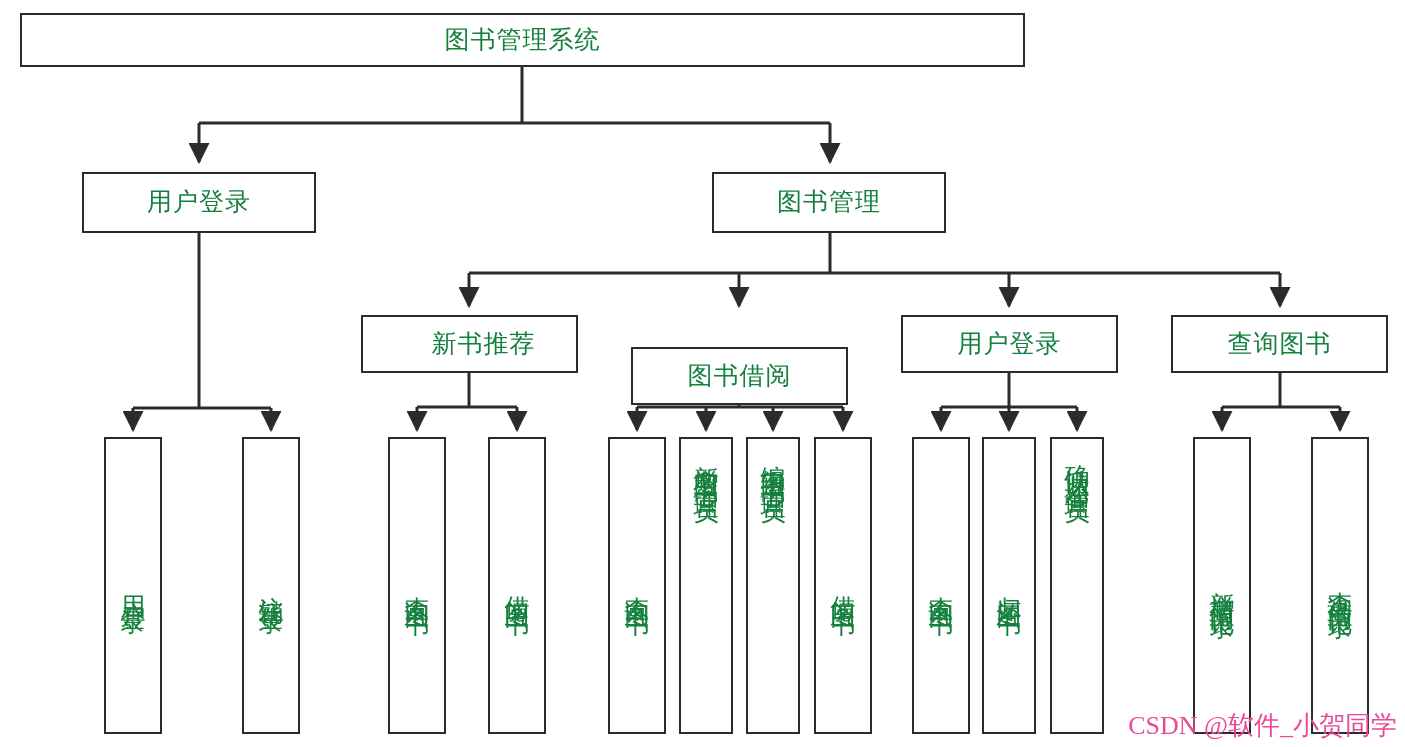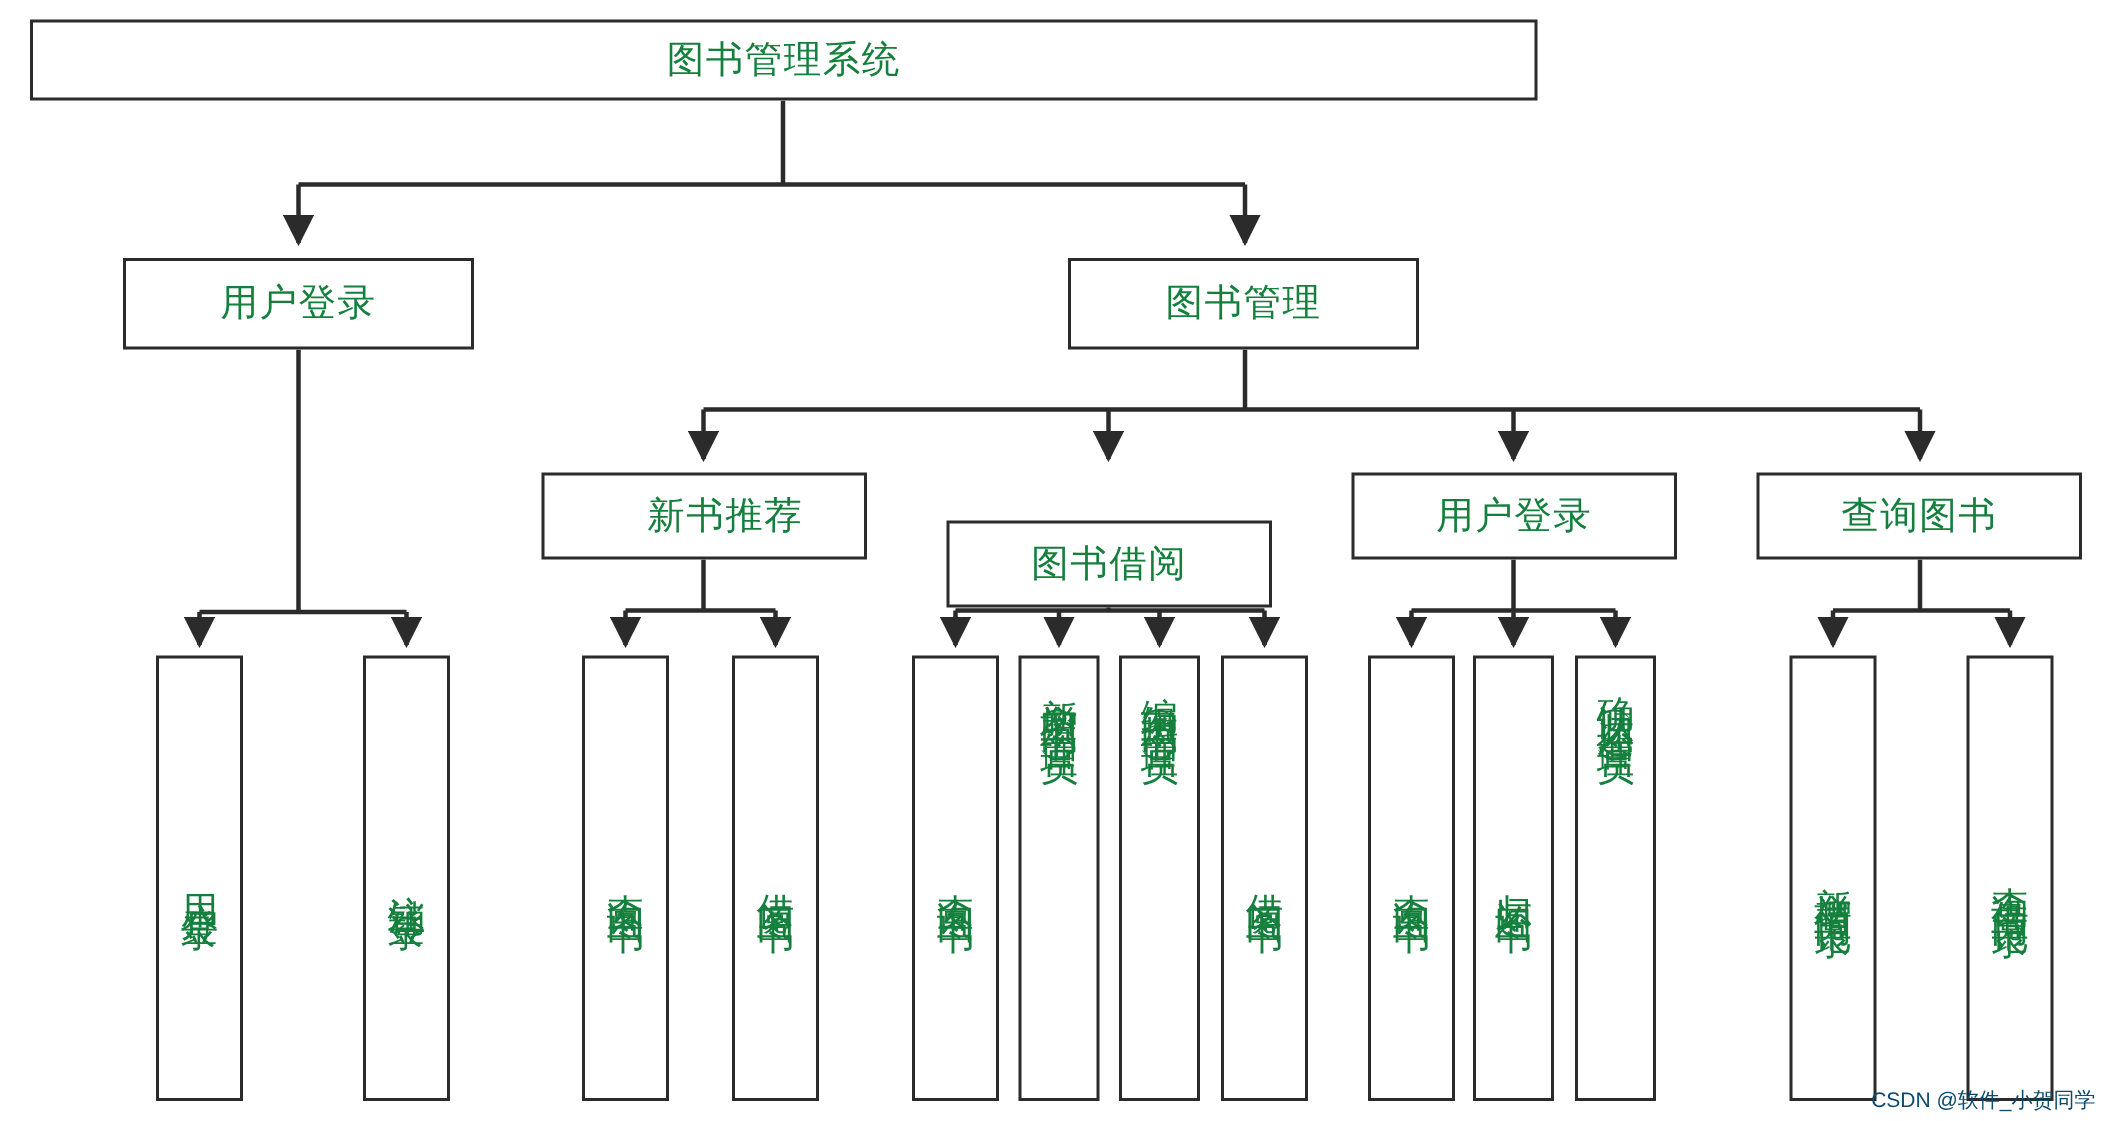--- a/index.html
+++ b/index.html
@@ -71,11 +71,11 @@
     position: absolute;
     right: 8px;
     bottom: 4px;
-    font-size: 14px;
-    color: #0c4a6e;
+    font-size: 26px;
+    color: #ec4899;
     z-index: 5;
     white-space: nowrap;
-    font-family: Liberation Sans, sans-serif;
+    font-family: Liberation Serif, serif;
   }
 </style>
 </head>

